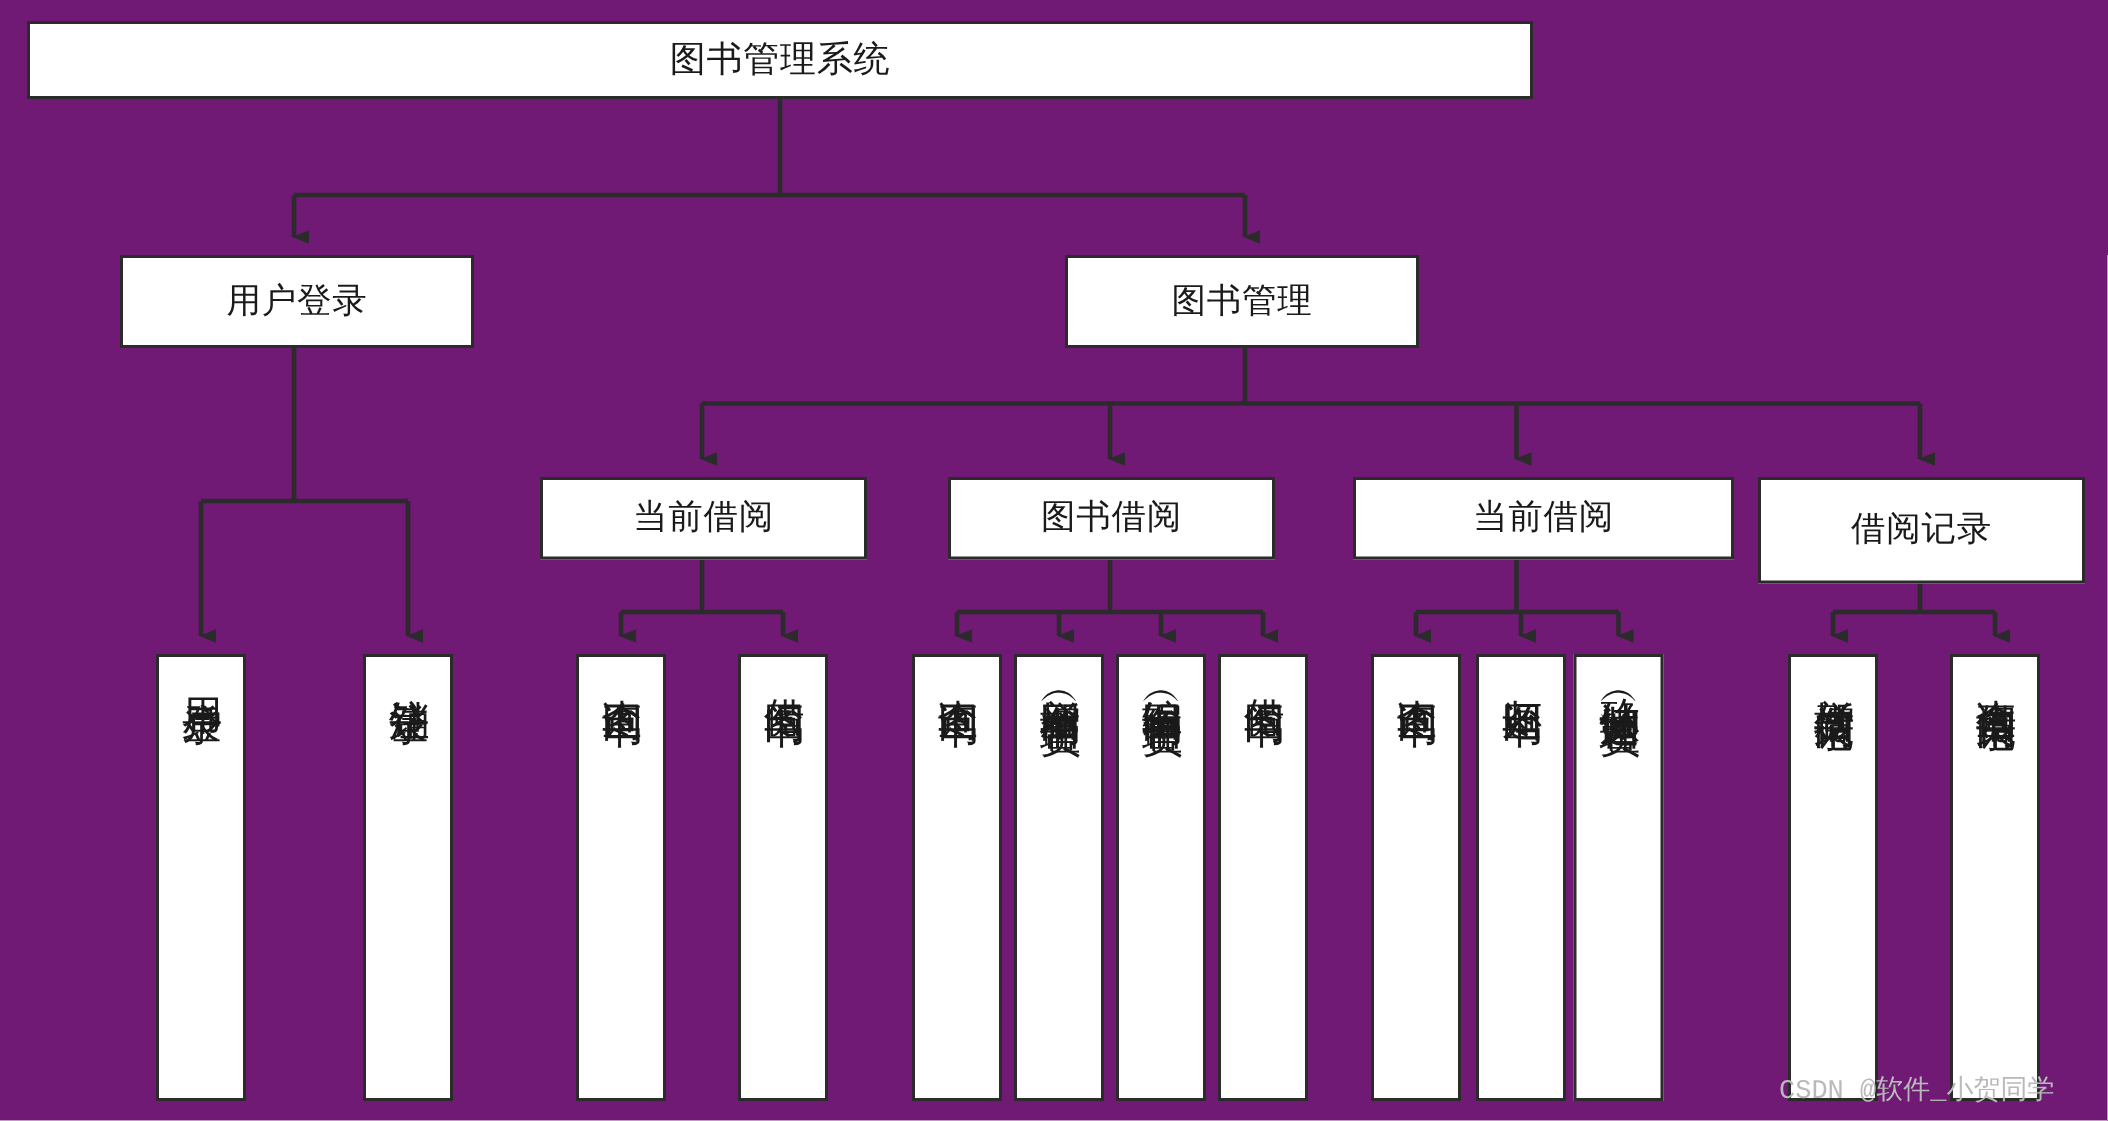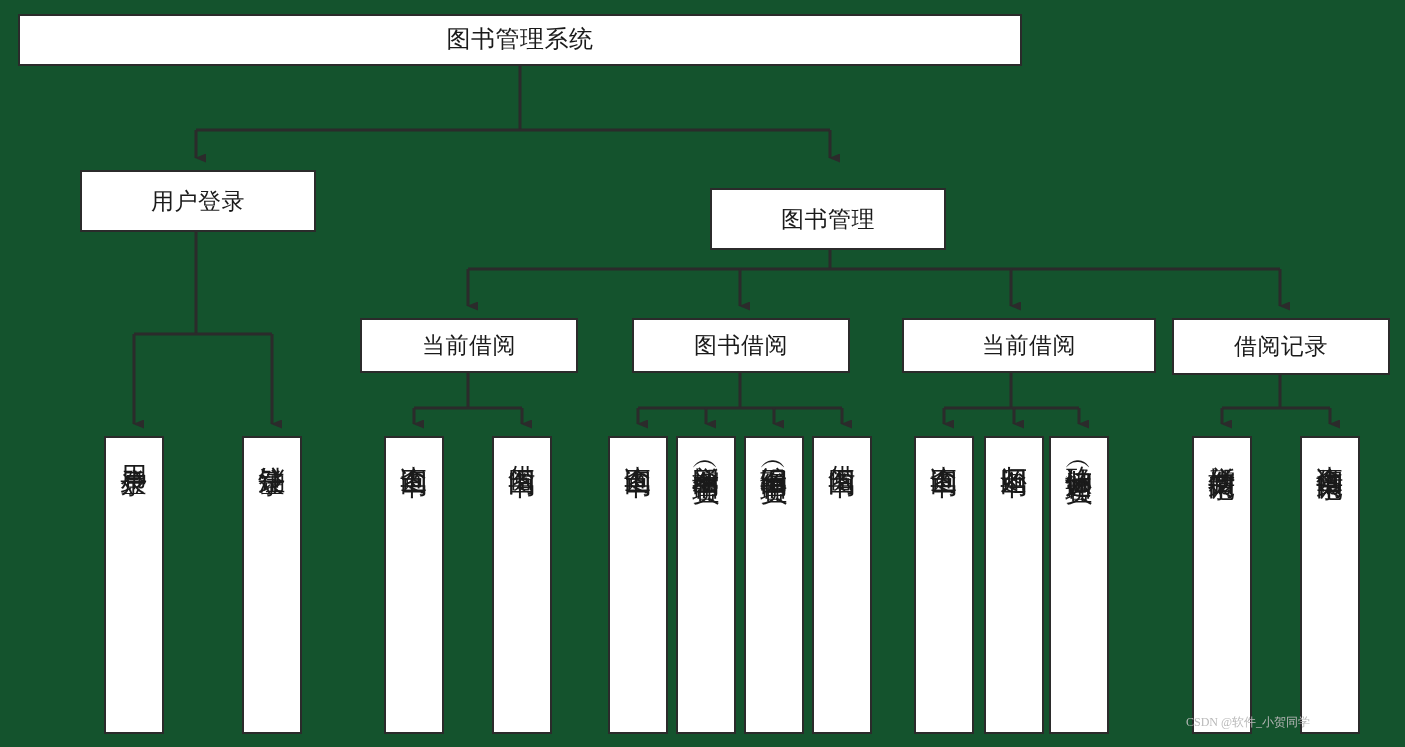--- a/index.html
+++ b/index.html
@@ -15,7 +15,7 @@
     position: relative;
     width: 1405px;
     height: 747px;
-    background: #14532d;
+    background: #701a75;
     overflow: hidden;
   }
   #edges {

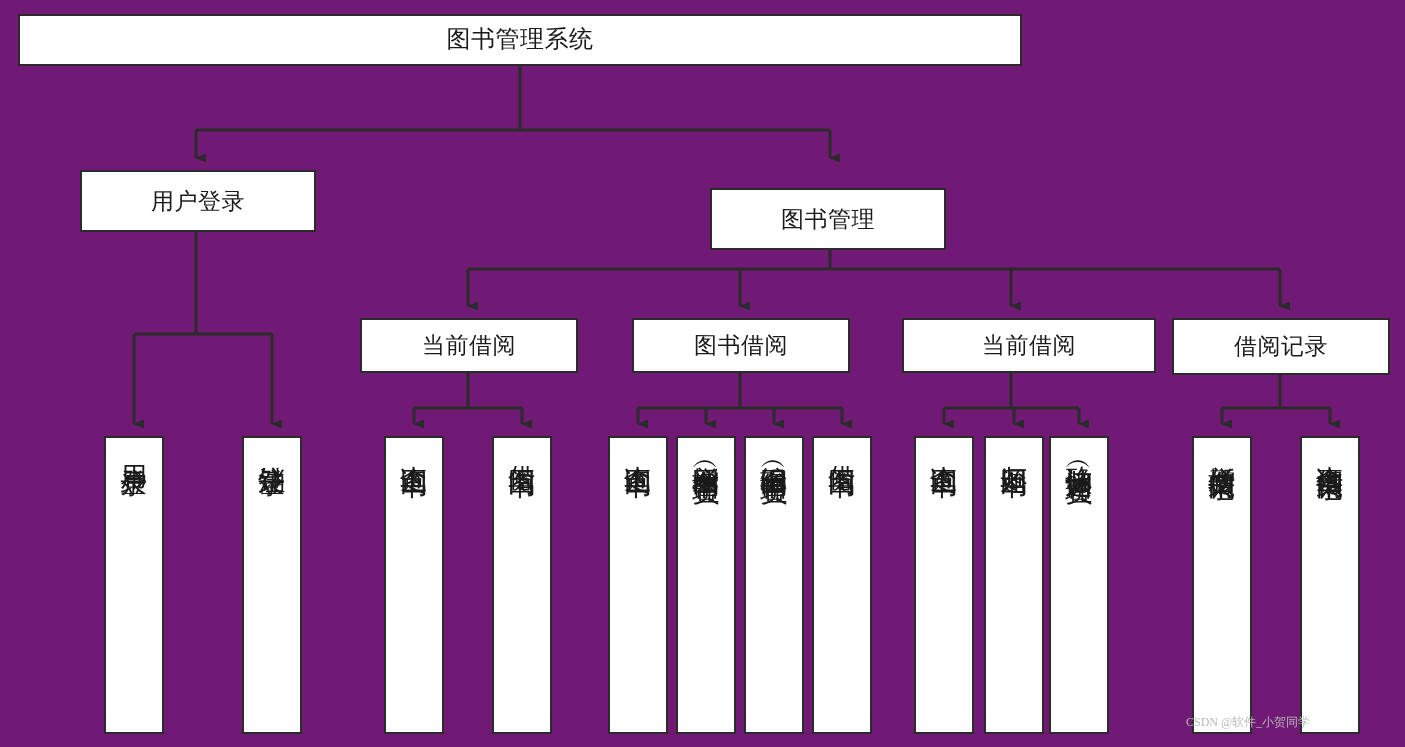--- a/index.html
+++ b/index.html
@@ -134,7 +134,7 @@
     <span class="label">用户登录</span>
   </div>
 
-  <div class="node horiz" style="left:710px; top:170px; width:236px; height:62px;margin-top:18px;">
+  <div class="node horiz" style="left:710px; top:170px; width:236px; height:62px;">
     <span class="label">图书管理</span>
   </div>
 

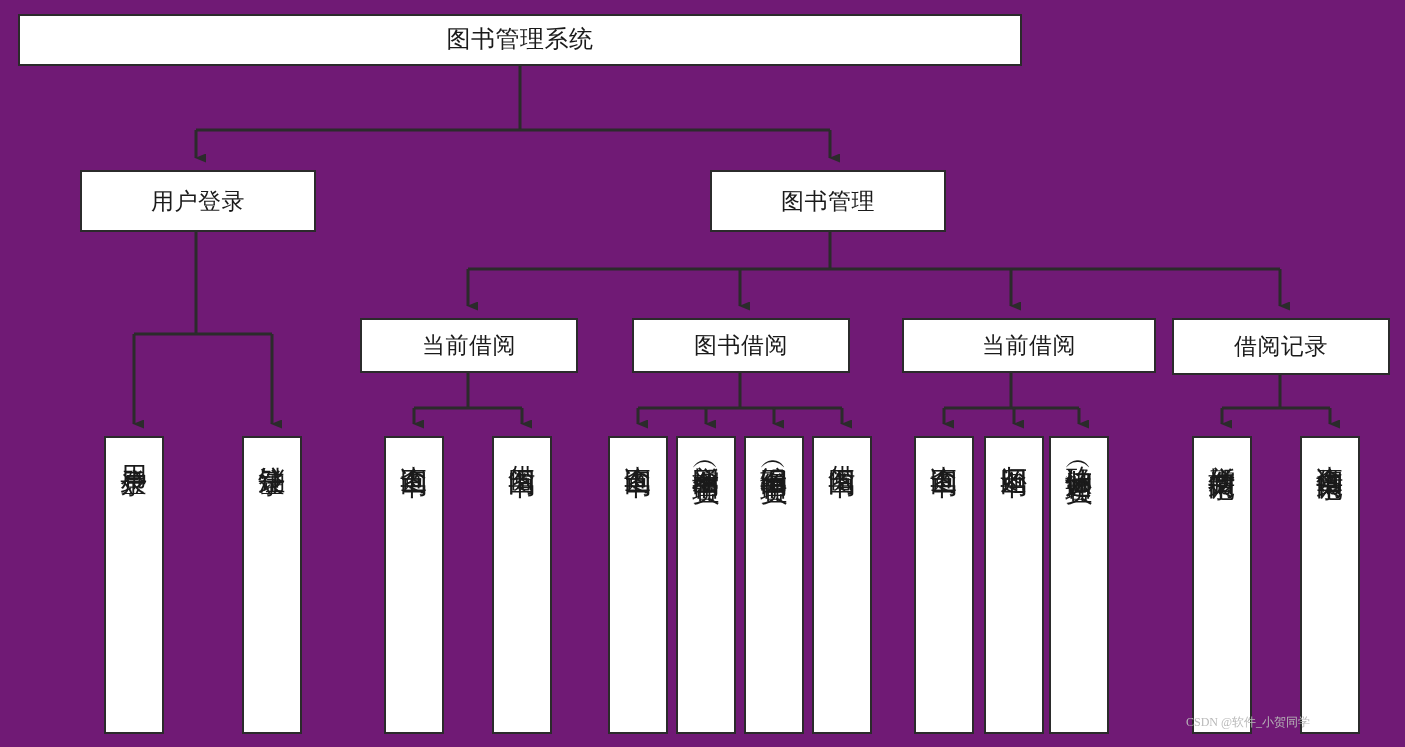--- a/index.html
+++ b/index.html
@@ -150,7 +150,7 @@
     <span class="label">当前借阅</span>
   </div>
 
-  <div class="node horiz" style="left:1172px; top:318px; width:218px; height:57px;">
+  <div class="node horiz" style="left:1172px; top:318px; width:218px; height:71px;">
     <span class="label">借阅记录</span>
   </div>
 

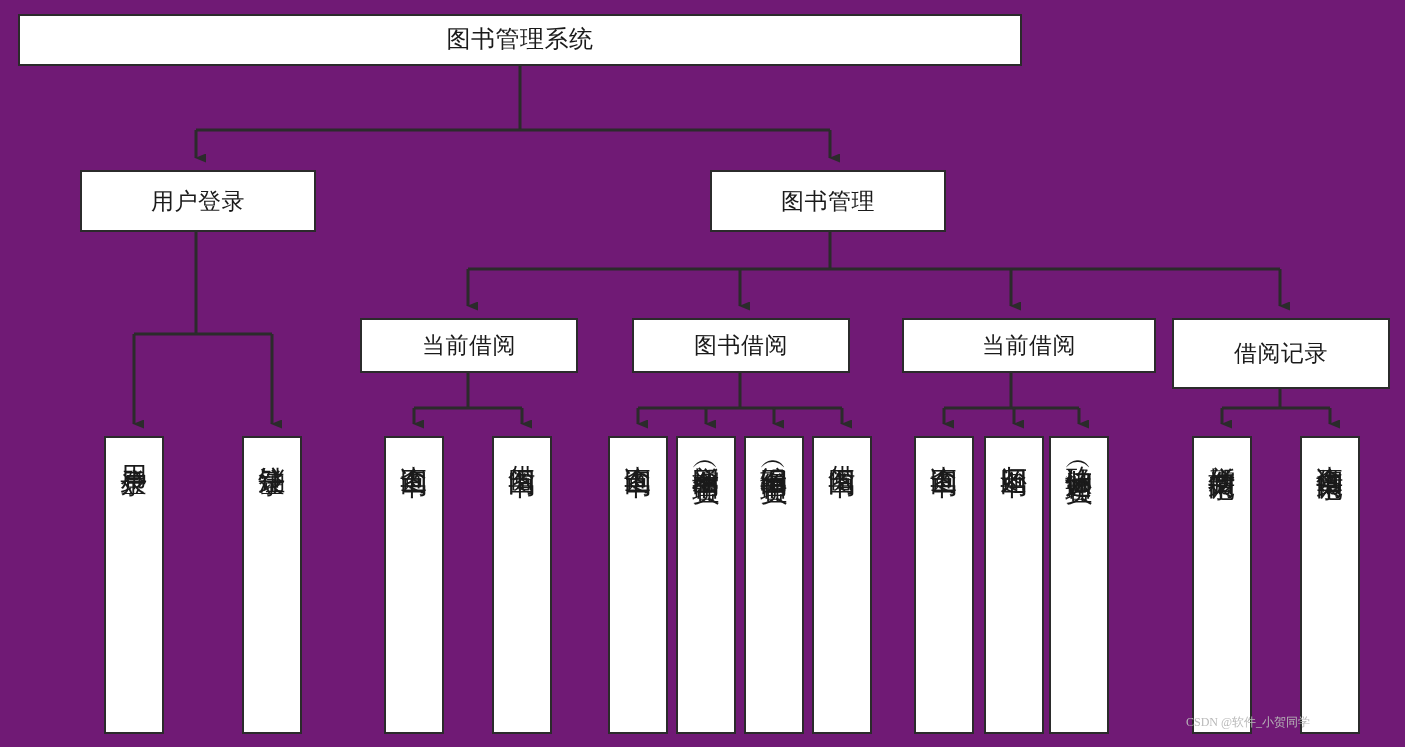--- a/index.html
+++ b/index.html
@@ -64,11 +64,11 @@
     position: absolute;
     left: 1186px;
     top: 714px;
-    font-size: 12px;
+    font-size: 18px;
     color: #b9b9b9;
     white-space: nowrap;
     z-index: 5;
-    font-family: Liberation Serif, serif;
+    font-family: Liberation Mono, monospace;
   }
 </style>
 </head>

